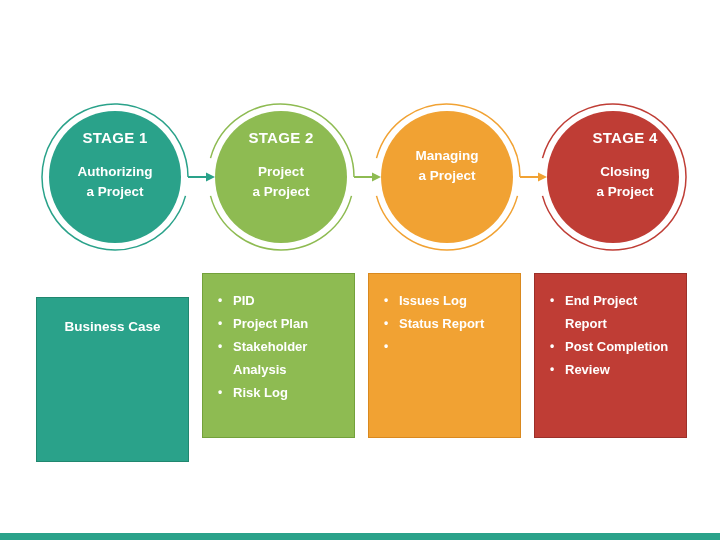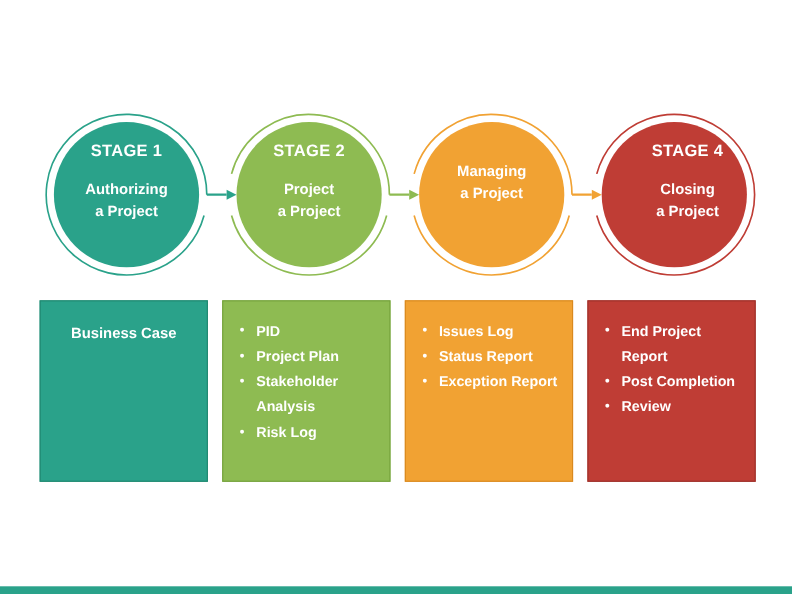--- a/index.html
+++ b/index.html
@@ -31,7 +31,7 @@
     position:absolute;top:273px;width:153px;height:165px;box-sizing:border-box;
     border:1px solid transparent;color:#ffffff;
   }
-  .b1{left:36px;} .b2{left:202px;} .b3{left:368px;} .b4{left:534px;}
+  .b1{left:36px;margin-top:24px;} .b2{left:202px;} .b3{left:368px;} .b4{left:534px;}
   .box-title{
     text-align:center;margin-top:21px;font-size:13.5px;font-weight:bold;line-height:16px;
   }

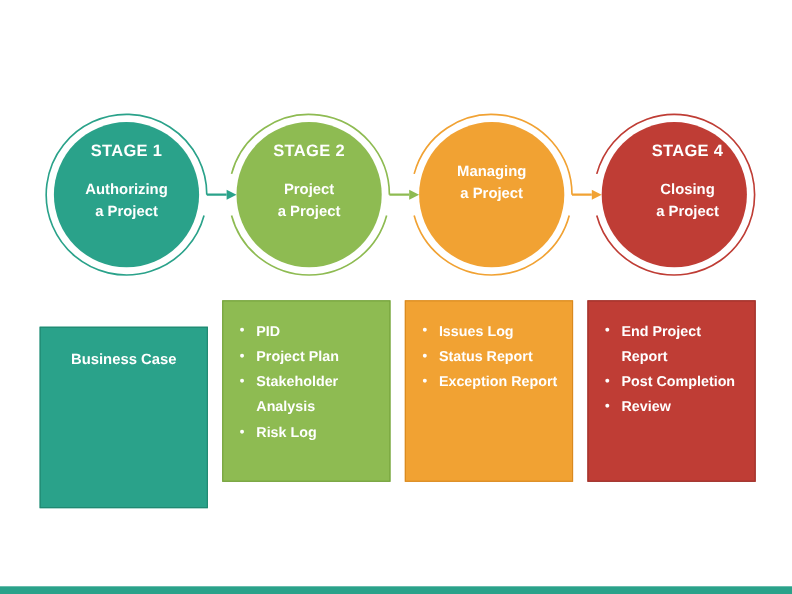--- a/index.html
+++ b/index.html
@@ -137,7 +137,6 @@
       </div>
       <div class="bullet-row">
         <span class="bullet-dot">•</span>
-        <span>Exception Report</span>
       </div>
     </div>
   </div>

